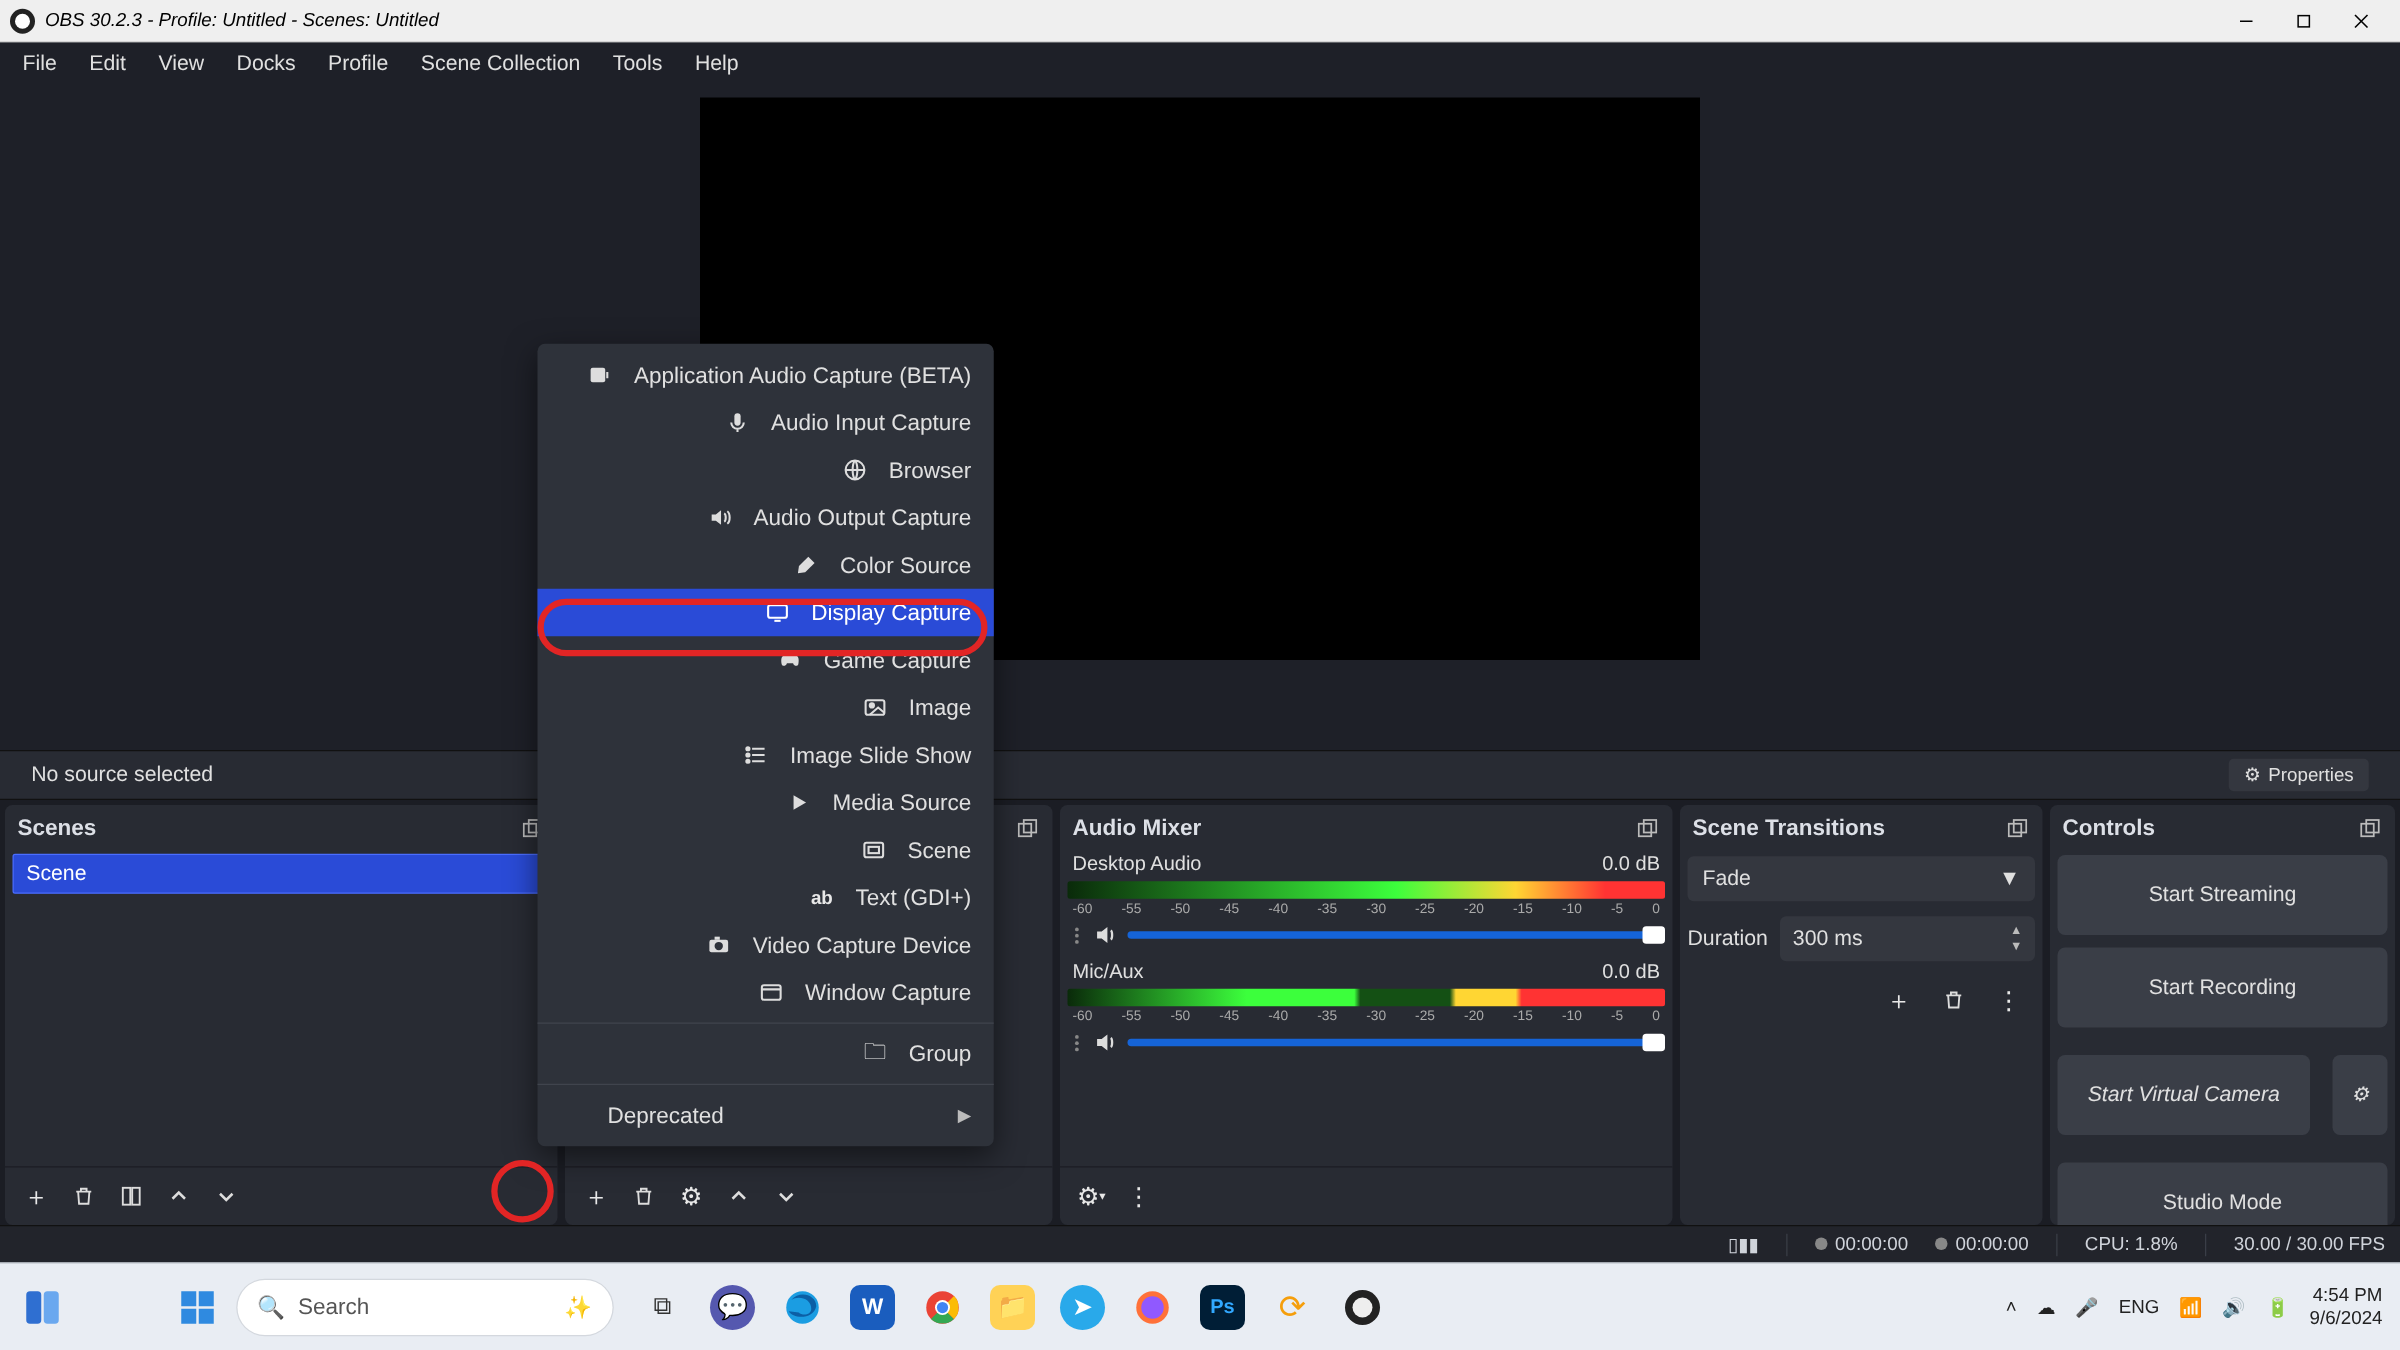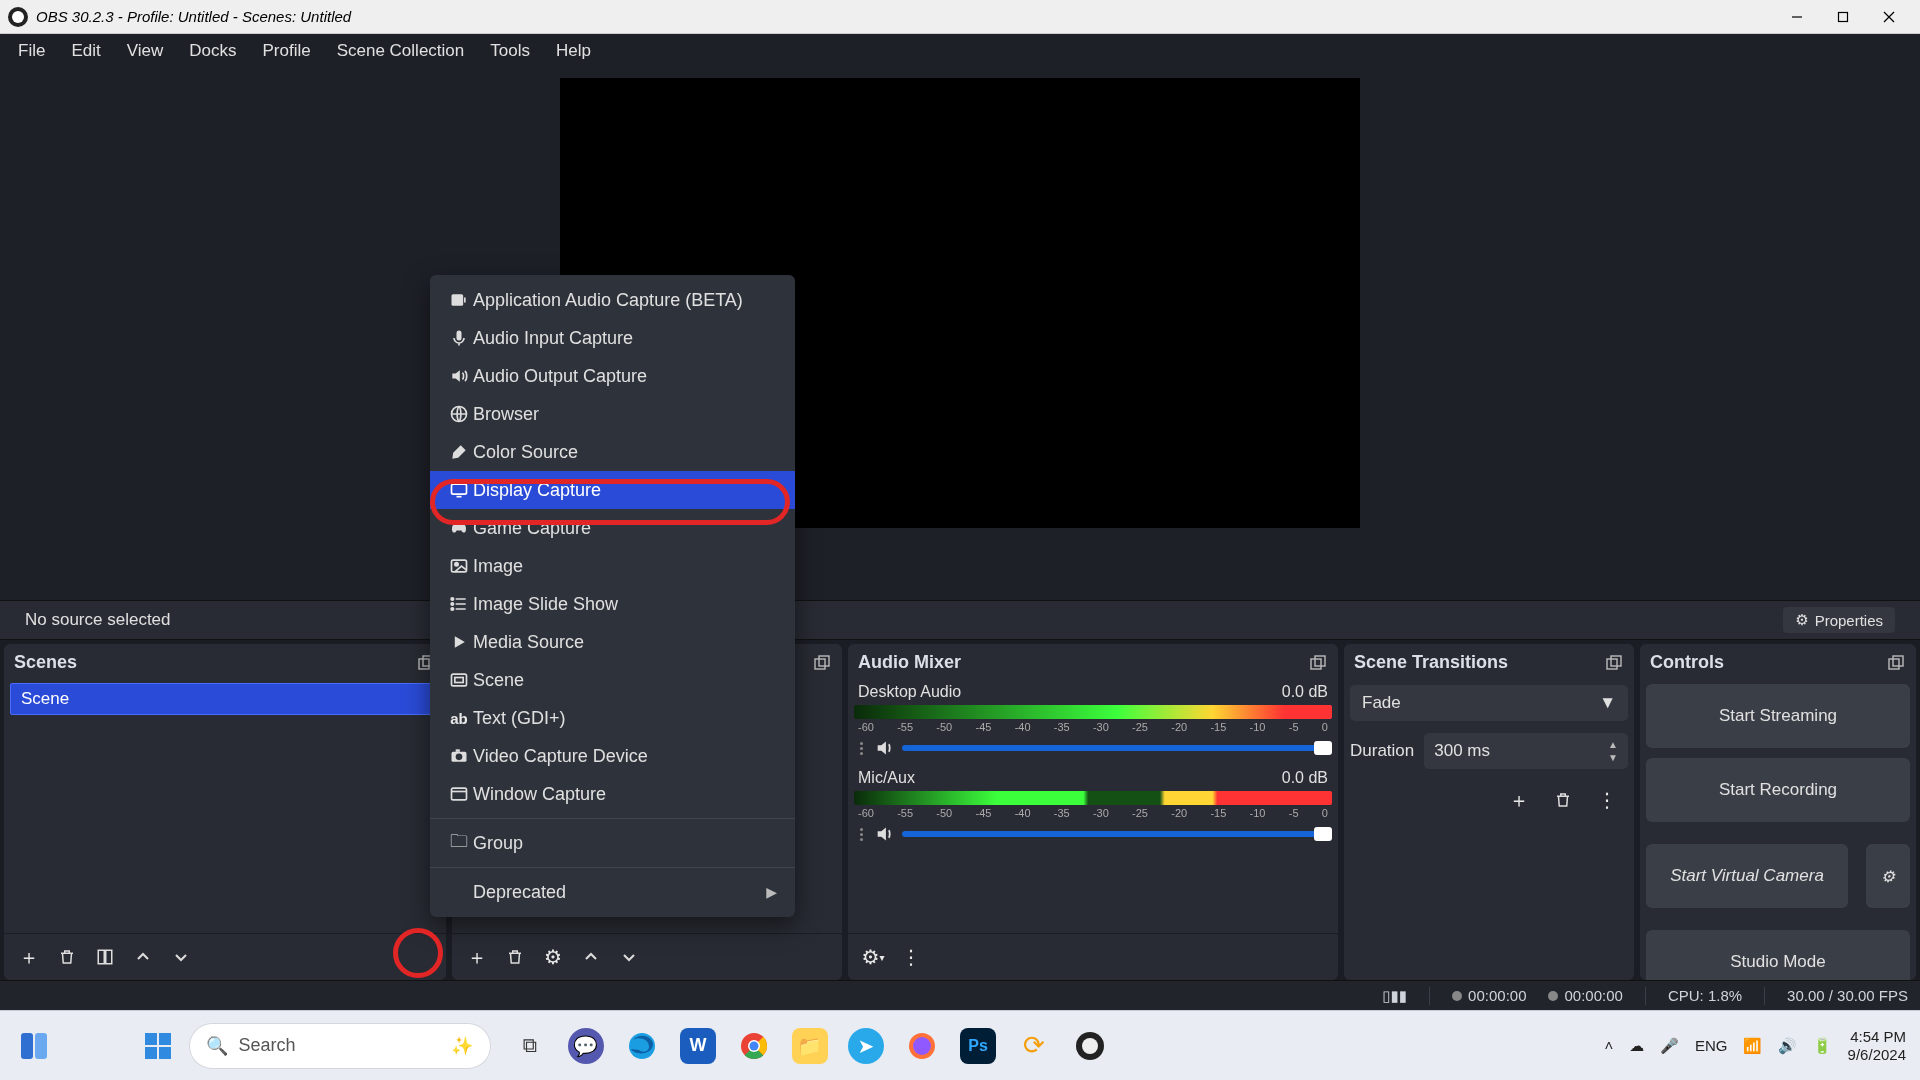--- a/index.html
+++ b/index.html
@@ -79,7 +79,7 @@
 
 
 .ctxmenu{position:absolute;left:430px;top:275px;width:365px;background:#2e323a;border-radius:6px;box-shadow:0 8px 24px rgba(0,0,0,.5);padding:6px 0;z-index:500;}
-.ctx-item{display:flex;align-items:center;gap:3px;padding:8px 18px;font-size:18px;cursor:pointer;}
+.ctx-item{display:flex;align-items:center;gap:16px;padding:8px 18px;font-size:18px;cursor:pointer;justify-content:flex-end;}
 .ctx-item.hl{background:#2a4bd7;color:#fff;}
 .ctx-sep{height:1px;background:#40444d;margin:5px 0;}
 .ctx-icon{width:22px;height:22px;display:flex;align-items:center;justify-content:center;color:#e8e8e8;flex-shrink:0;}

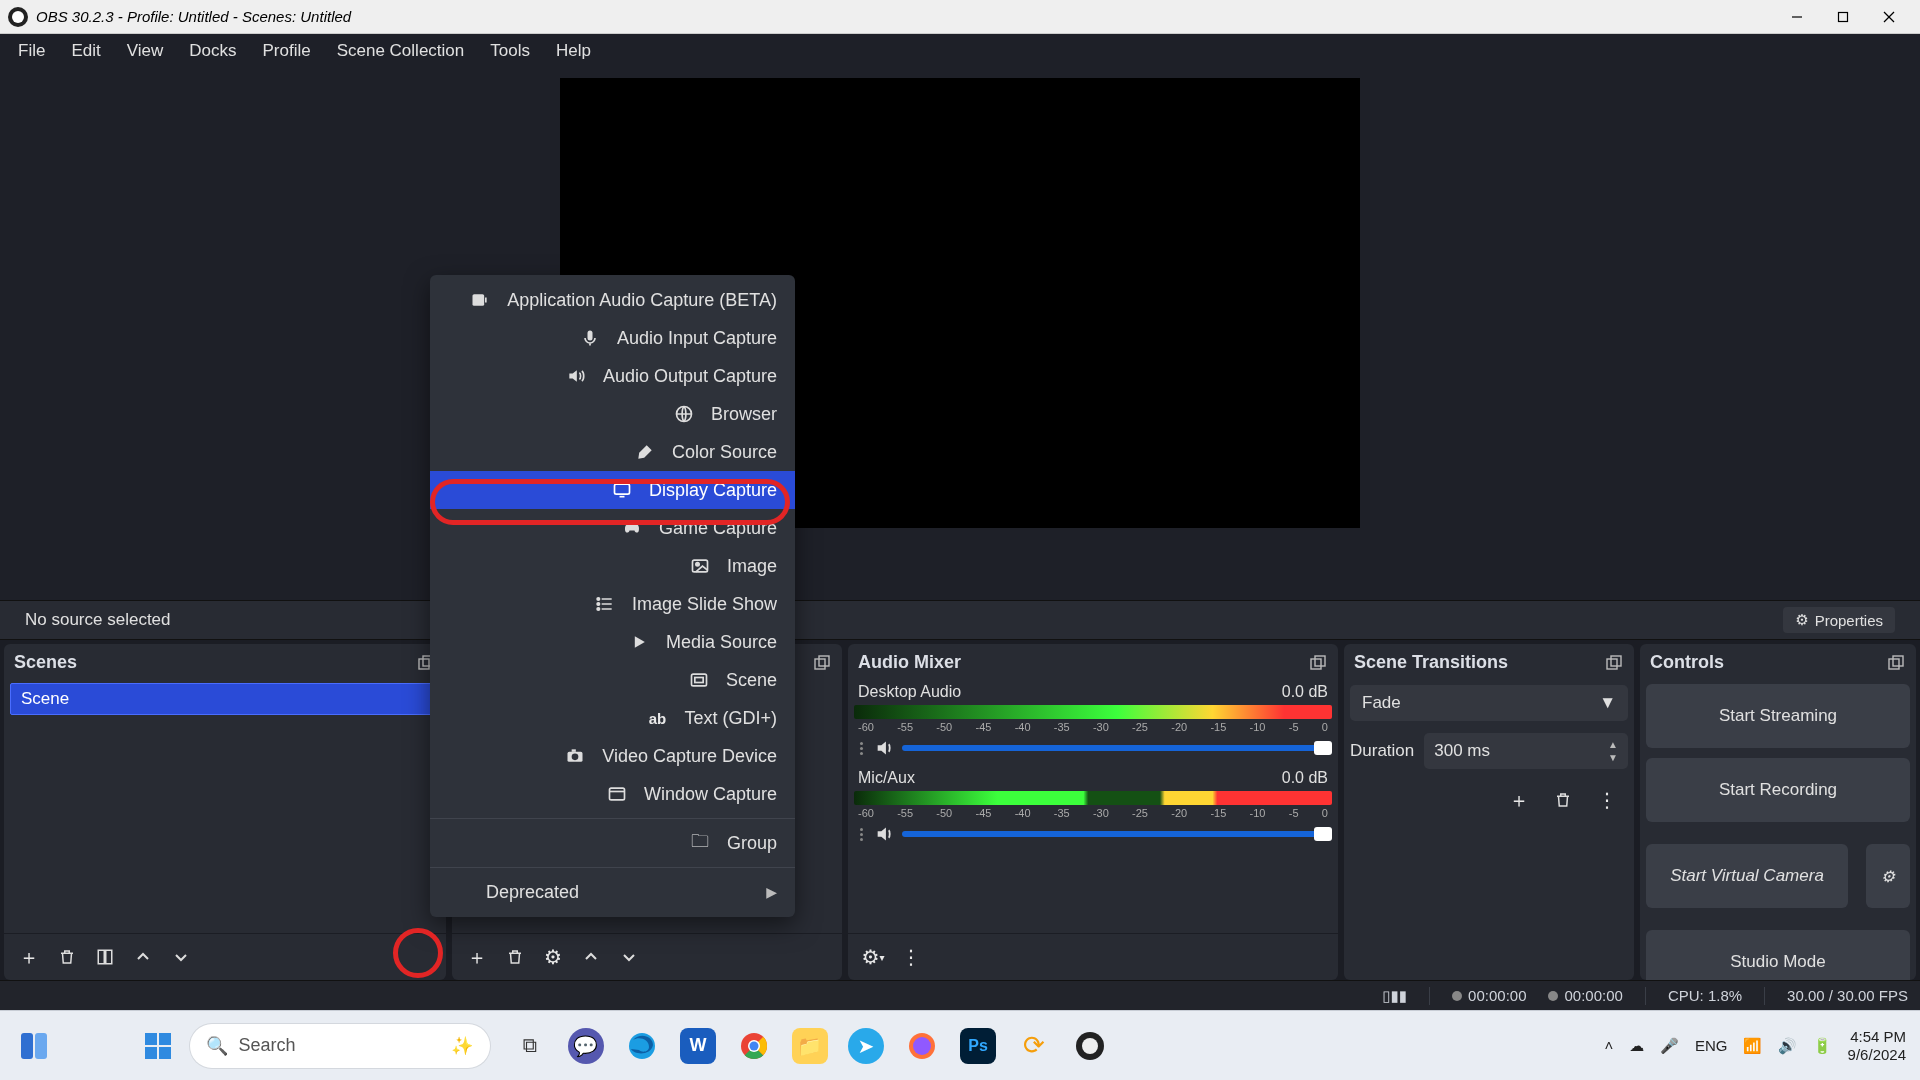--- a/index.html
+++ b/index.html
@@ -465,21 +465,21 @@
       </div>
       <div class="ctx-item">
         <span class="ctx-icon">
-          <svg width="20" height="20" viewBox="0 0 24 24" fill="#ddd">
-            <path d="M4 9v6h4l5 4V5L8 9H4z"></path>
-            <path d="M16 8c2 1 2 7 0 8M19 6c3 2 3 10 0 12" fill="none" stroke="#ddd" stroke-width="2"></path>
-          </svg>
-        </span>
-        <span>Audio Output Capture</span>
-      </div>
-      <div class="ctx-item">
-        <span class="ctx-icon">
           <svg width="20" height="20" viewBox="0 0 24 24" fill="none" stroke="#ddd" stroke-width="2">
             <circle cx="12" cy="12" r="9"></circle>
             <path d="M3 12h18M12 3c3 3 3 15 0 18M12 3c-3 3-3 15 0 18"></path>
           </svg>
         </span>
         <span>Browser</span>
+      </div>
+      <div class="ctx-item">
+        <span class="ctx-icon">
+          <svg width="20" height="20" viewBox="0 0 24 24" fill="#ddd">
+            <path d="M4 9v6h4l5 4V5L8 9H4z"></path>
+            <path d="M16 8c2 1 2 7 0 8M19 6c3 2 3 10 0 12" fill="none" stroke="#ddd" stroke-width="2"></path>
+          </svg>
+        </span>
+        <span>Audio Output Capture</span>
       </div>
       <div class="ctx-item">
         <span class="ctx-icon">

